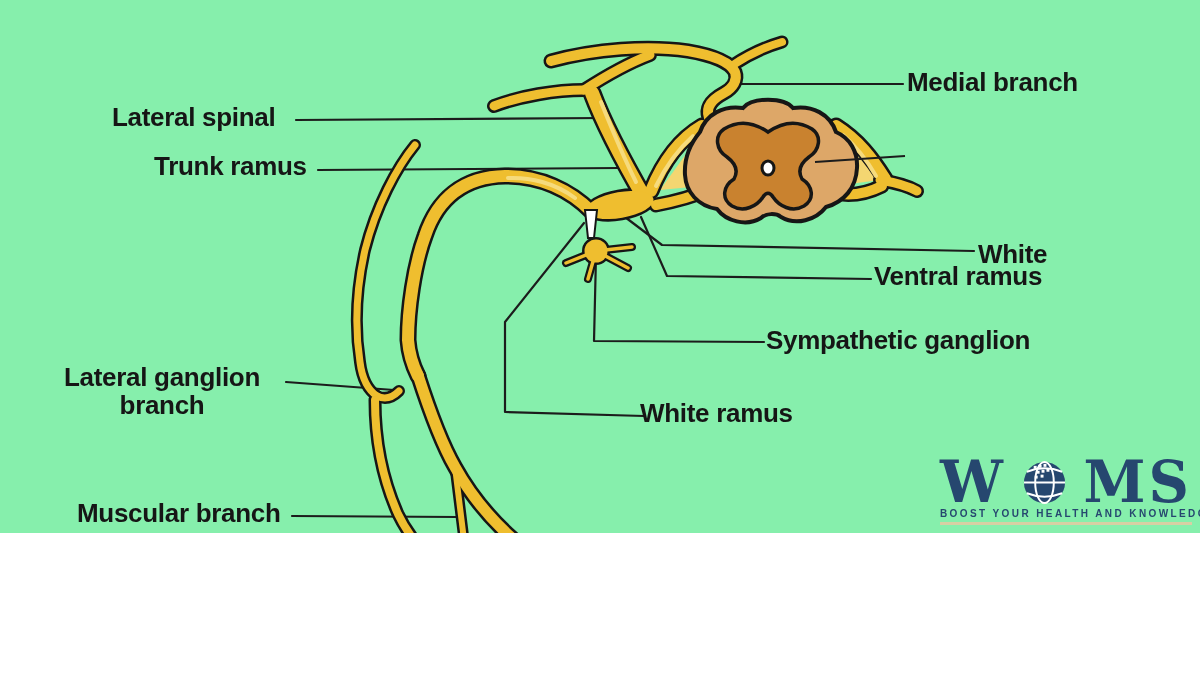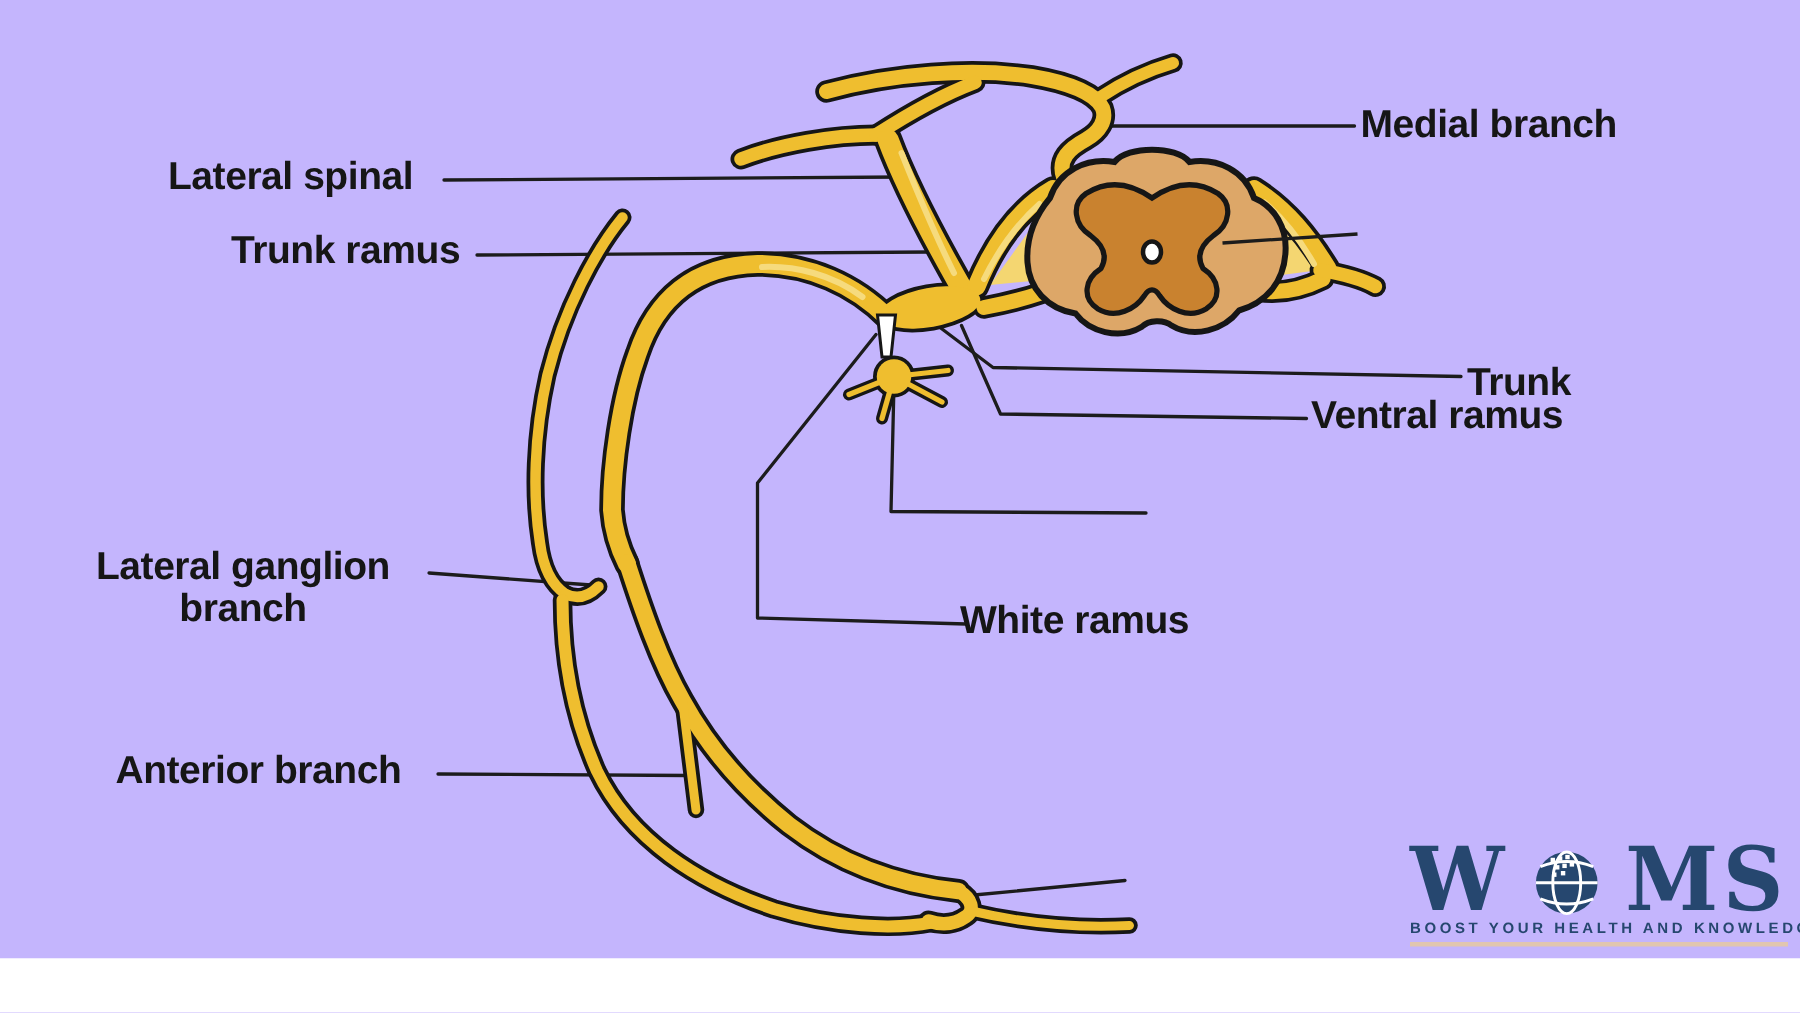--- a/index.html
+++ b/index.html
@@ -3,7 +3,7 @@
 <meta charset="utf-8">
 <style>
   html,body{margin:0;padding:0;background:#ffffff;}
-  .stage{position:relative;width:1200px;height:639px;background:#c4b5fd;overflow:hidden;
+  .stage{position:relative;width:1200px;height:533px;background:#86efac;overflow:hidden;
          font-family:"Liberation Sans",sans-serif;}
   .art{position:absolute;left:0;top:0;width:1200px;height:675px;}
   .lbl{position:absolute;font-weight:800;font-size:26px;line-height:1.08;

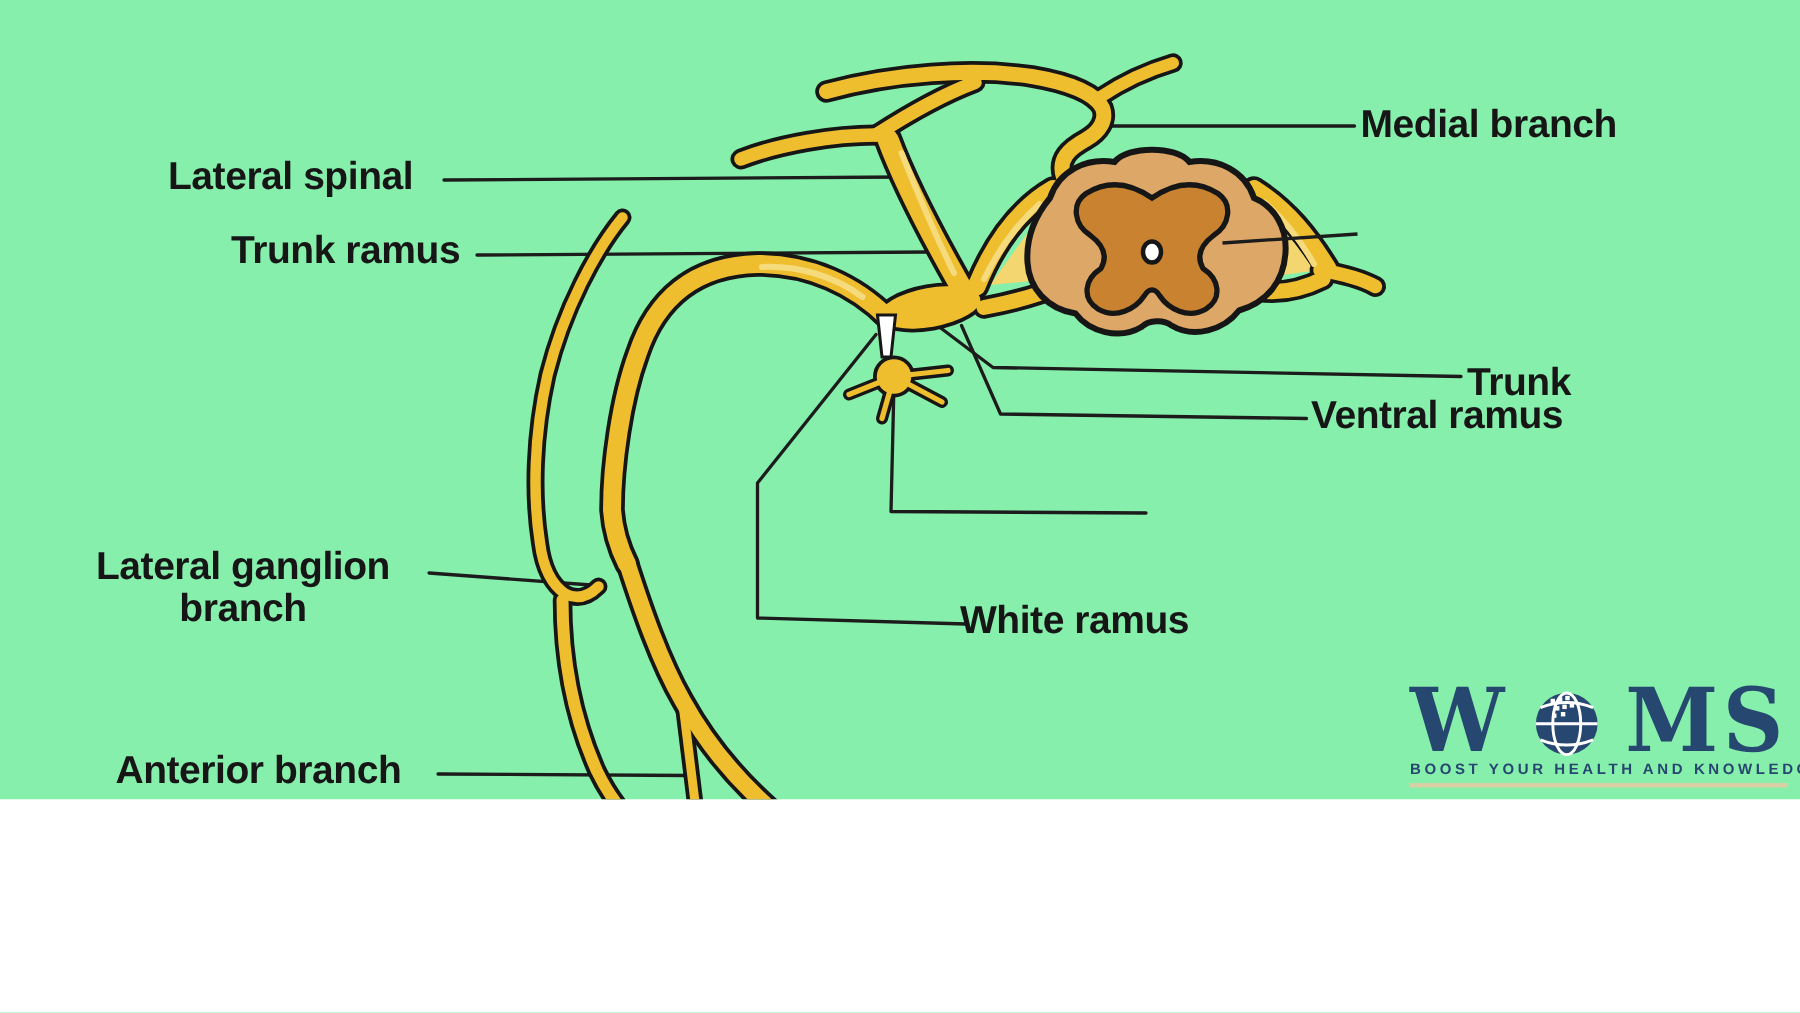--- a/index.html
+++ b/index.html
@@ -139,7 +139,7 @@
   <div class="lbl" id="lbl-medial">Medial branch</div>
   <div class="lbl" id="lbl-lateral">Lateral spinal</div>
   <div class="lbl" id="lbl-dorsal">Trunk ramus</div>
-  <div class="lbl" id="lbl-trunk">Trunk</div>
+  <div class="lbl" id="lbl-trunk">White</div>
   <div class="lbl" id="lbl-ventral">Ventral ramus</div>
   <div class="lbl" id="lbl-white">White ramus</div>
   <div class="lbl wrap" id="lbl-latcut">Lateral ganglion branch</div>

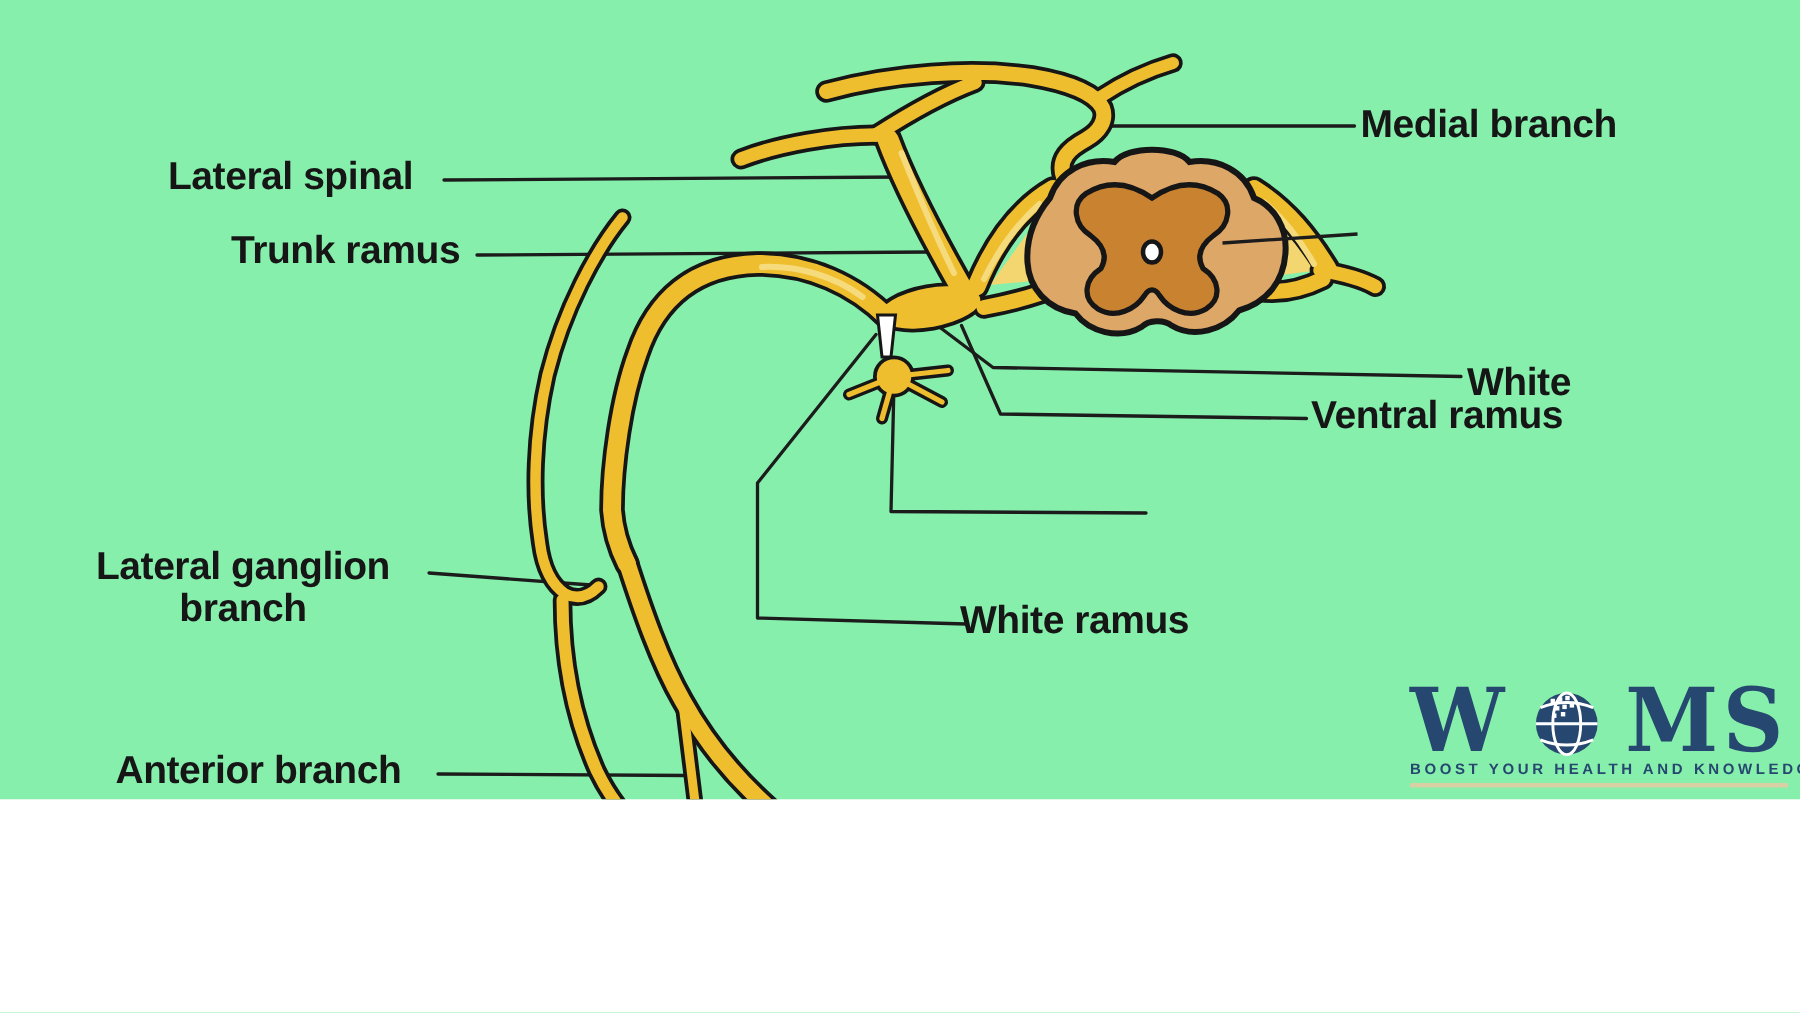--- a/index.html
+++ b/index.html
@@ -141,6 +141,7 @@
   <div class="lbl" id="lbl-dorsal">Trunk ramus</div>
   <div class="lbl" id="lbl-trunk">White</div>
   <div class="lbl" id="lbl-ventral">Ventral ramus</div>
+  <div class="lbl" id="lbl-sympathetic">Sympathetic ganglion</div>
   <div class="lbl" id="lbl-white">White ramus</div>
   <div class="lbl wrap" id="lbl-latcut">Lateral ganglion branch</div>
   <div class="lbl" id="lbl-muscular">Anterior branch</div>

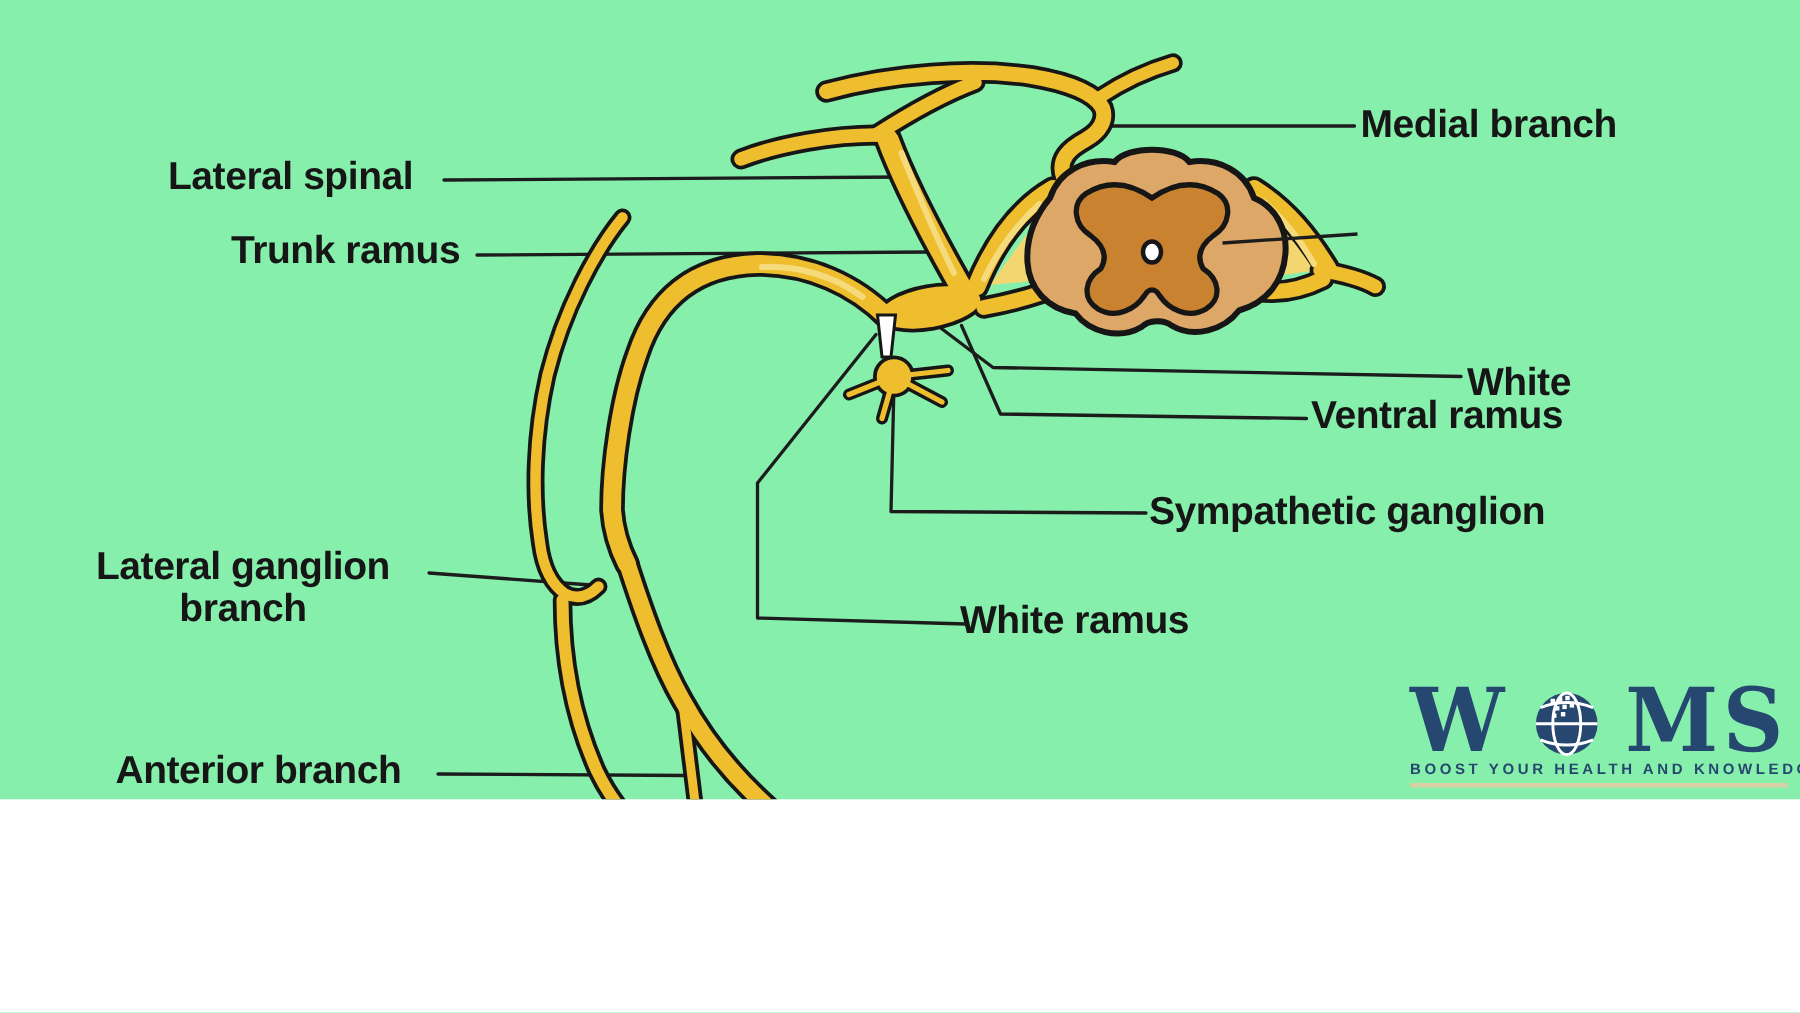--- a/index.html
+++ b/index.html
@@ -144,7 +144,7 @@
   <div class="lbl" id="lbl-sympathetic">Sympathetic ganglion</div>
   <div class="lbl" id="lbl-white">White ramus</div>
   <div class="lbl wrap" id="lbl-latcut">Lateral ganglion branch</div>
-  <div class="lbl" id="lbl-muscular">Anterior branch</div>
+  <div class="lbl" id="lbl-muscular">Muscular branch</div>
 
   <div class="logo">
     <div class="logo-word">

